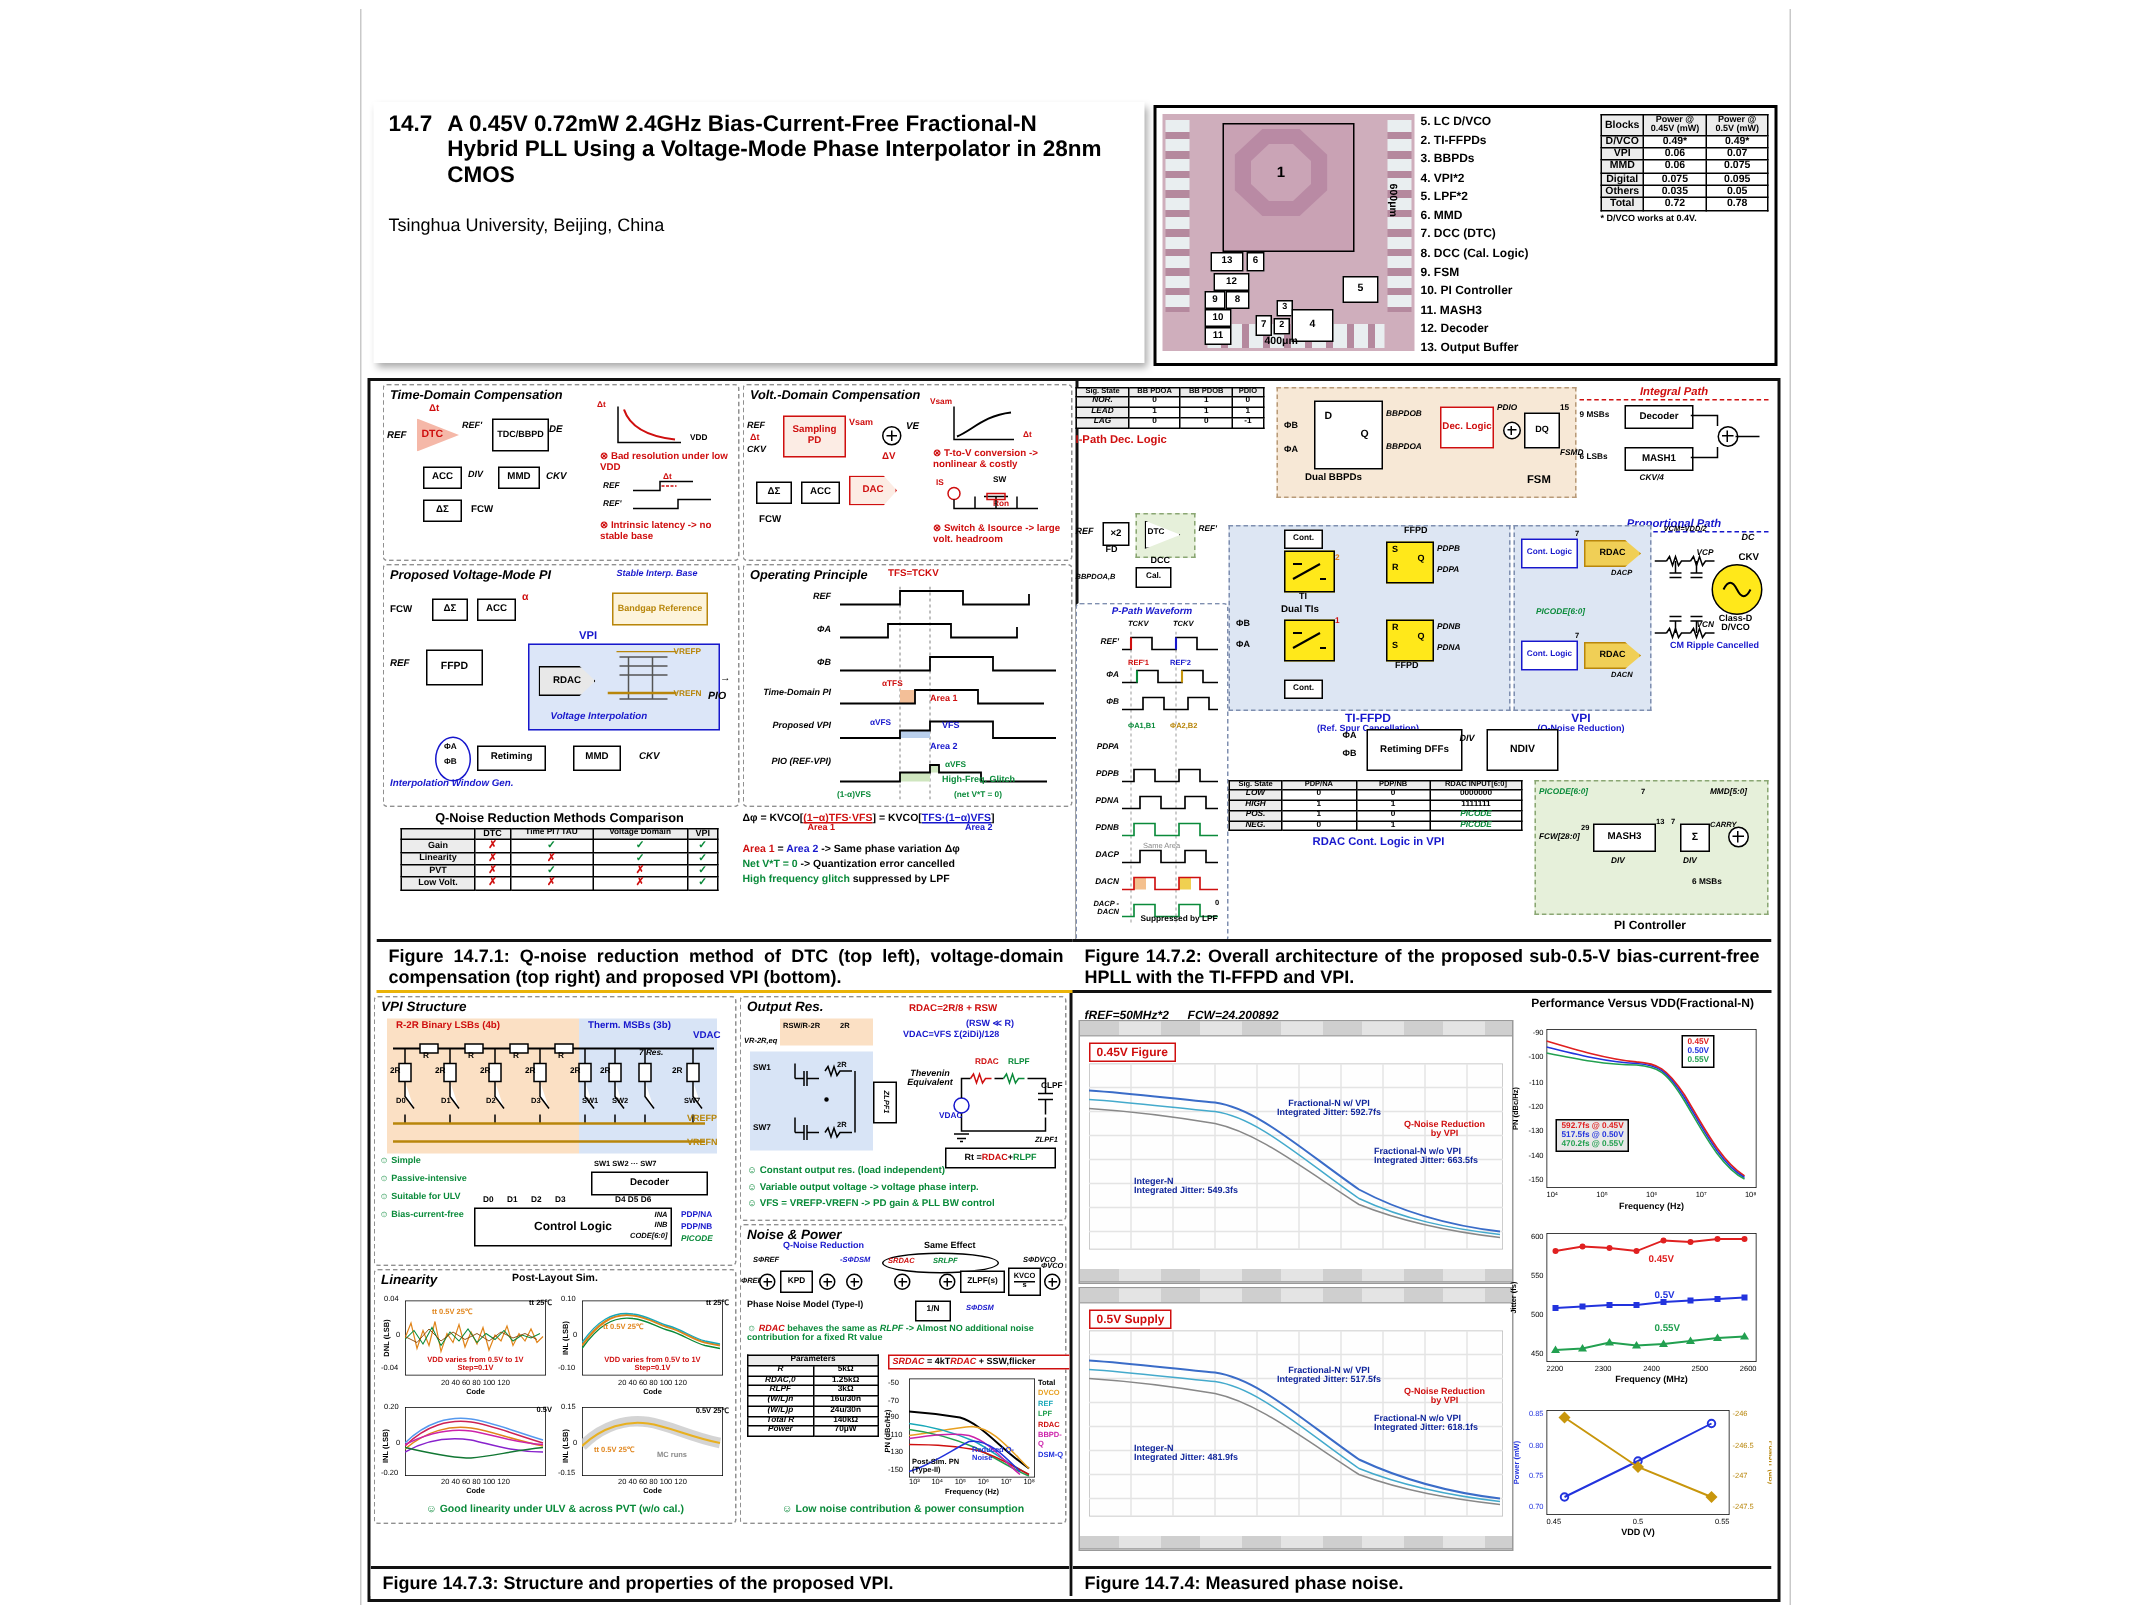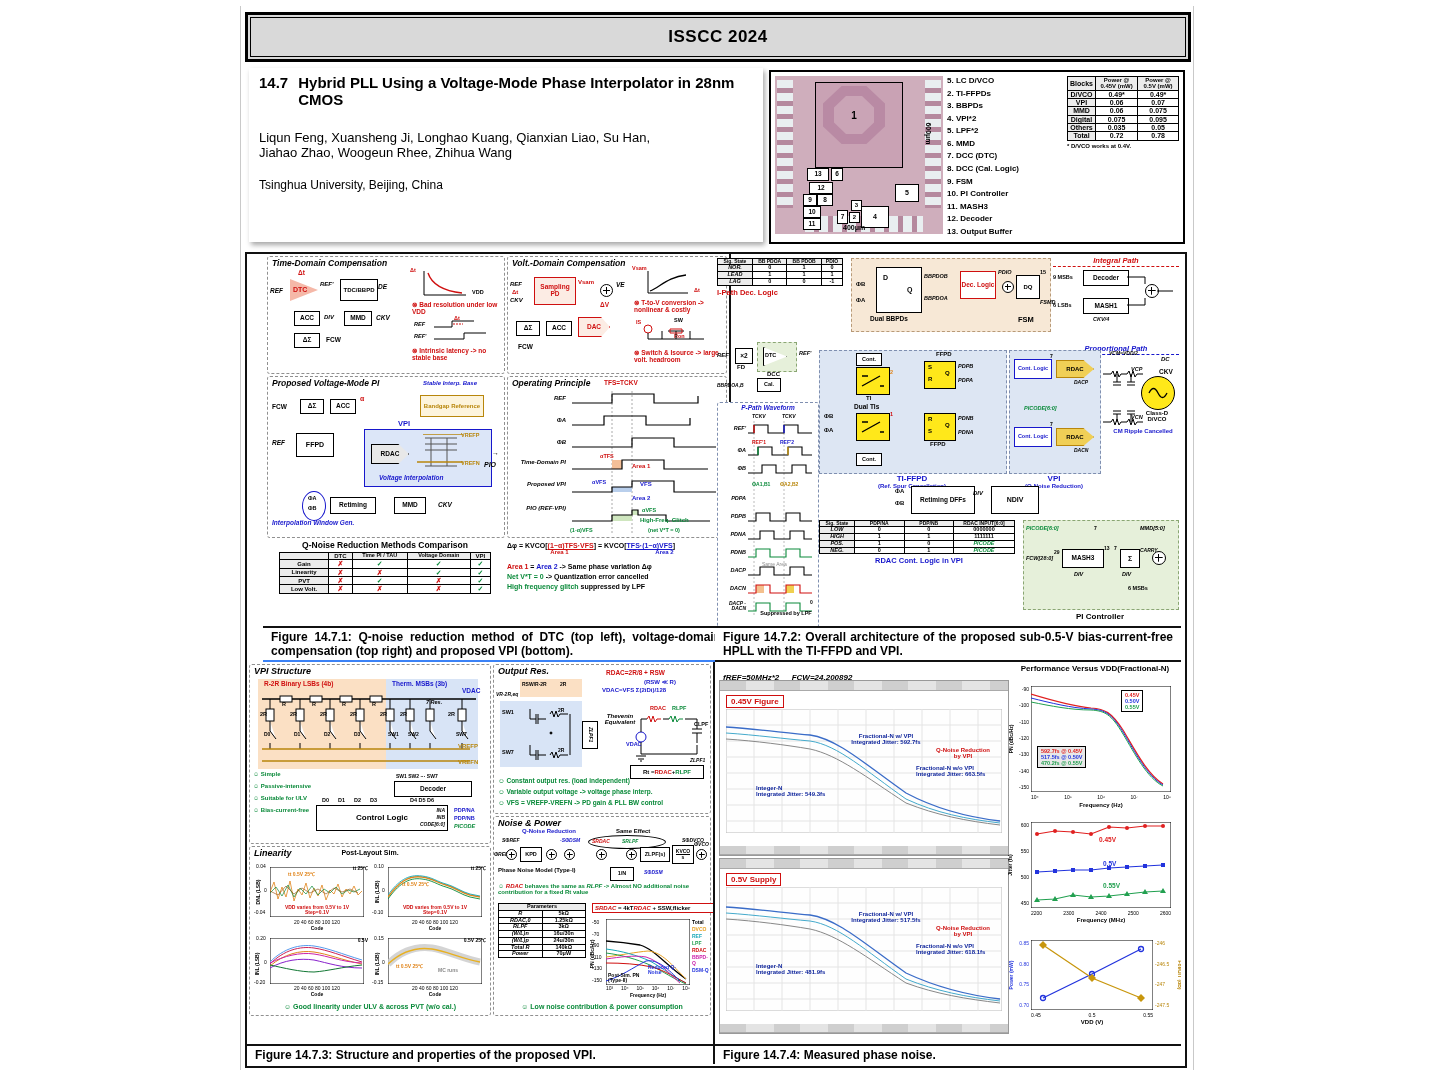--- a/index.html
+++ b/index.html
@@ -42,9 +42,6 @@
 <div id="page">
 <div class="slide">
 
-  <div class="a" style="left:4px;top:6px;width:940px;height:44px;border:3px solid #000;background:#d9d9d9;box-shadow:0 0 0 2px #d9d9d9 inset,0 0 0 3px #000 inset;display:flex;align-items:center;justify-content:center">
-    <span class="b" style="font-size:17px;letter-spacing:.5px">ISSCC 2024</span>
-  </div>
 
   <div class="a shadow" style="left:8px;top:62px;width:514px;height:174px;background:#fff;padding:6px 10px;box-sizing:border-box">
     <div style="display:flex;gap:10px">

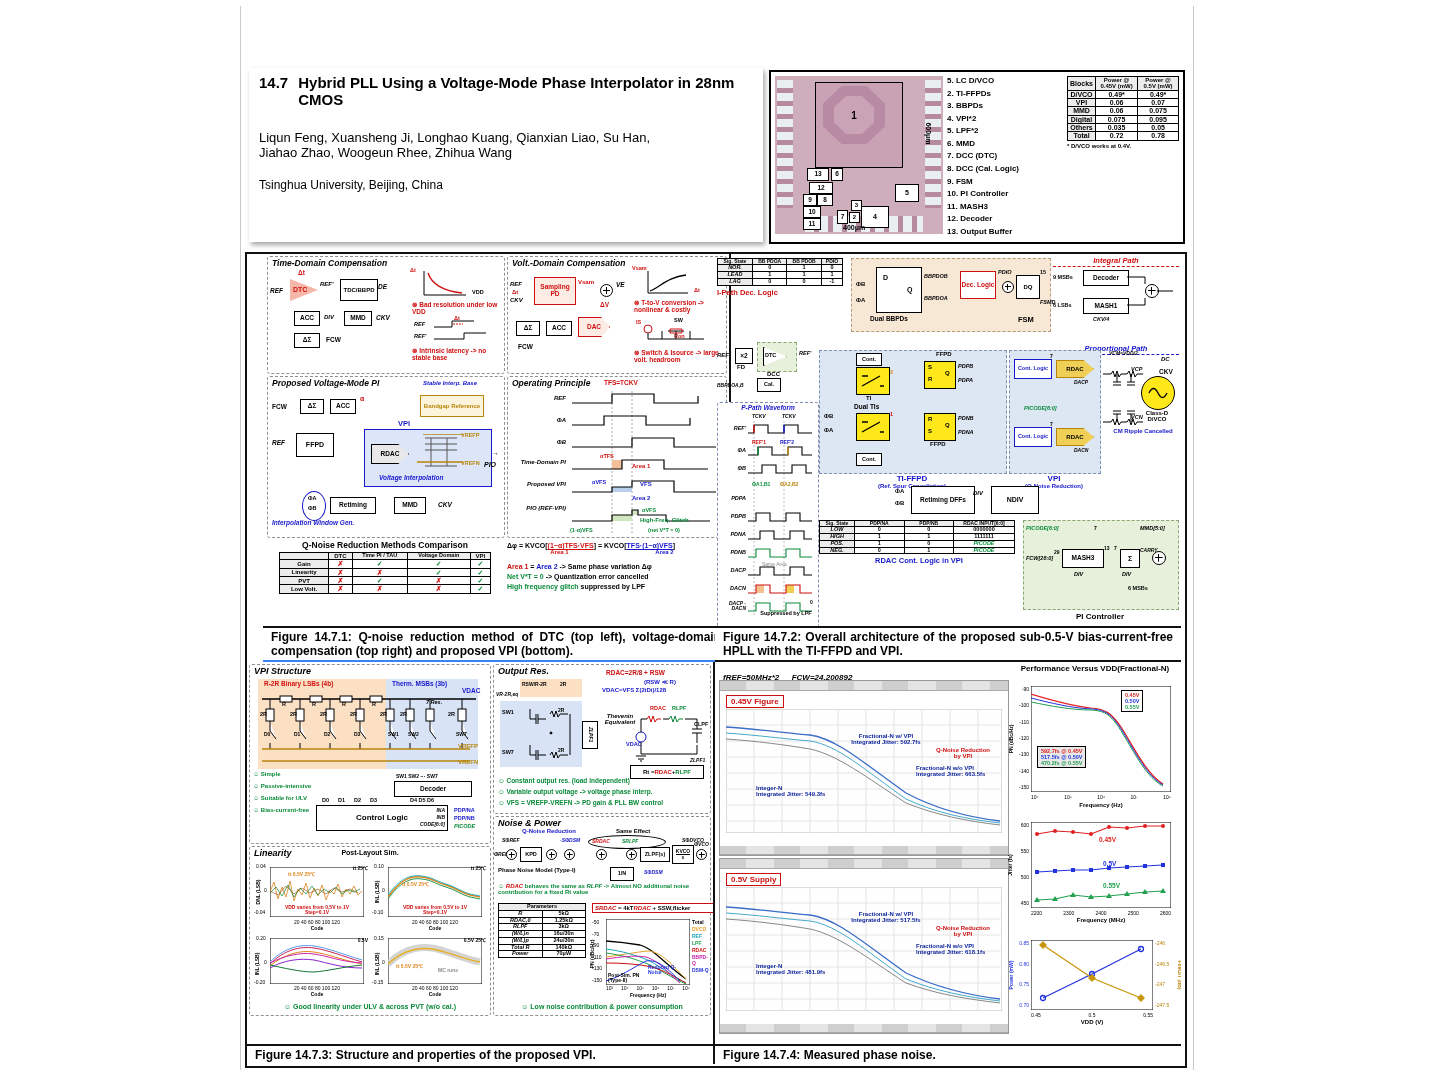--- a/index.html
+++ b/index.html
@@ -47,6 +47,7 @@
     <div style="display:flex;gap:10px">
       <span class="b" style="font-size:15px">14.7</span>
       <span style="display:flex;flex-direction:column">
+        <span class="b" style="font-size:15px">A 0.45V 0.72mW 2.4GHz Bias-Current-Free Fractional-N</span>
         <span class="b" style="font-size:15px">Hybrid PLL Using a Voltage-Mode Phase Interpolator in 28nm</span>
         <span class="b" style="font-size:15px">CMOS</span>
       </span>

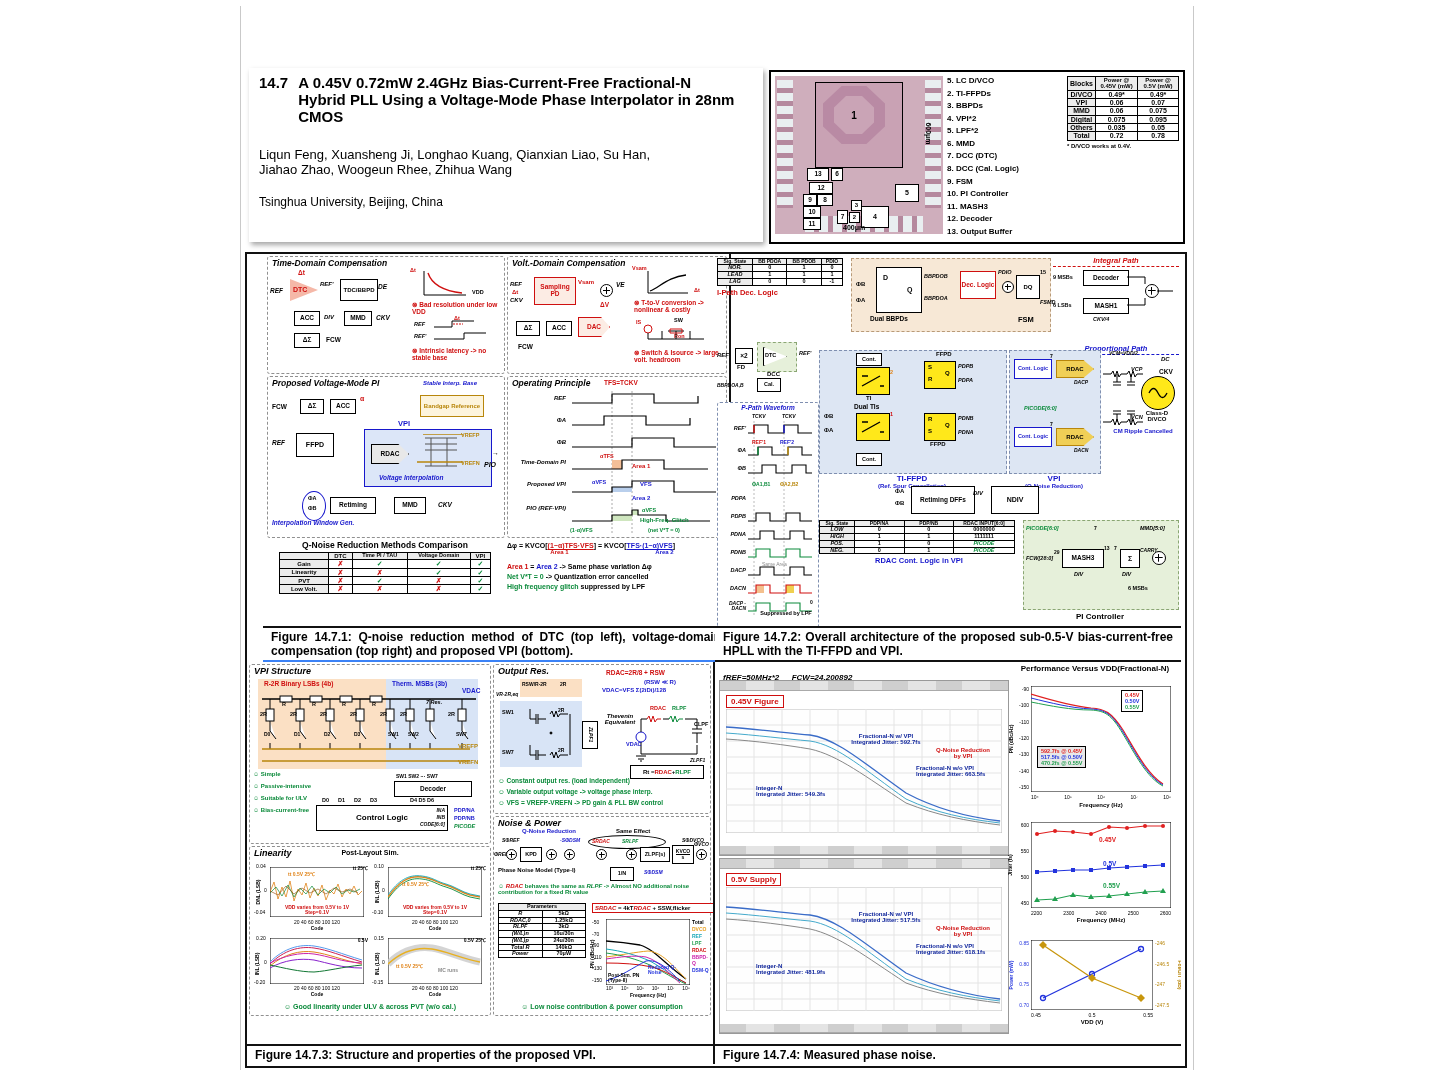--- a/index.html
+++ b/index.html
@@ -51,10 +51,6 @@
         <span class="b" style="font-size:15px">Hybrid PLL Using a Voltage-Mode Phase Interpolator in 28nm</span>
         <span class="b" style="font-size:15px">CMOS</span>
       </span>
-    </div>
-    <div style="margin-top:22px">
-      <div style="font-size:13px">Liqun Feng, Xuansheng Ji, Longhao Kuang, Qianxian Liao, Su Han,</div>
-      <div style="font-size:13px">Jiahao Zhao, Woogeun Rhee, Zhihua Wang</div>
     </div>
     <div style="font-size:12px;margin-top:18px">Tsinghua University, Beijing, China</div>
   </div>

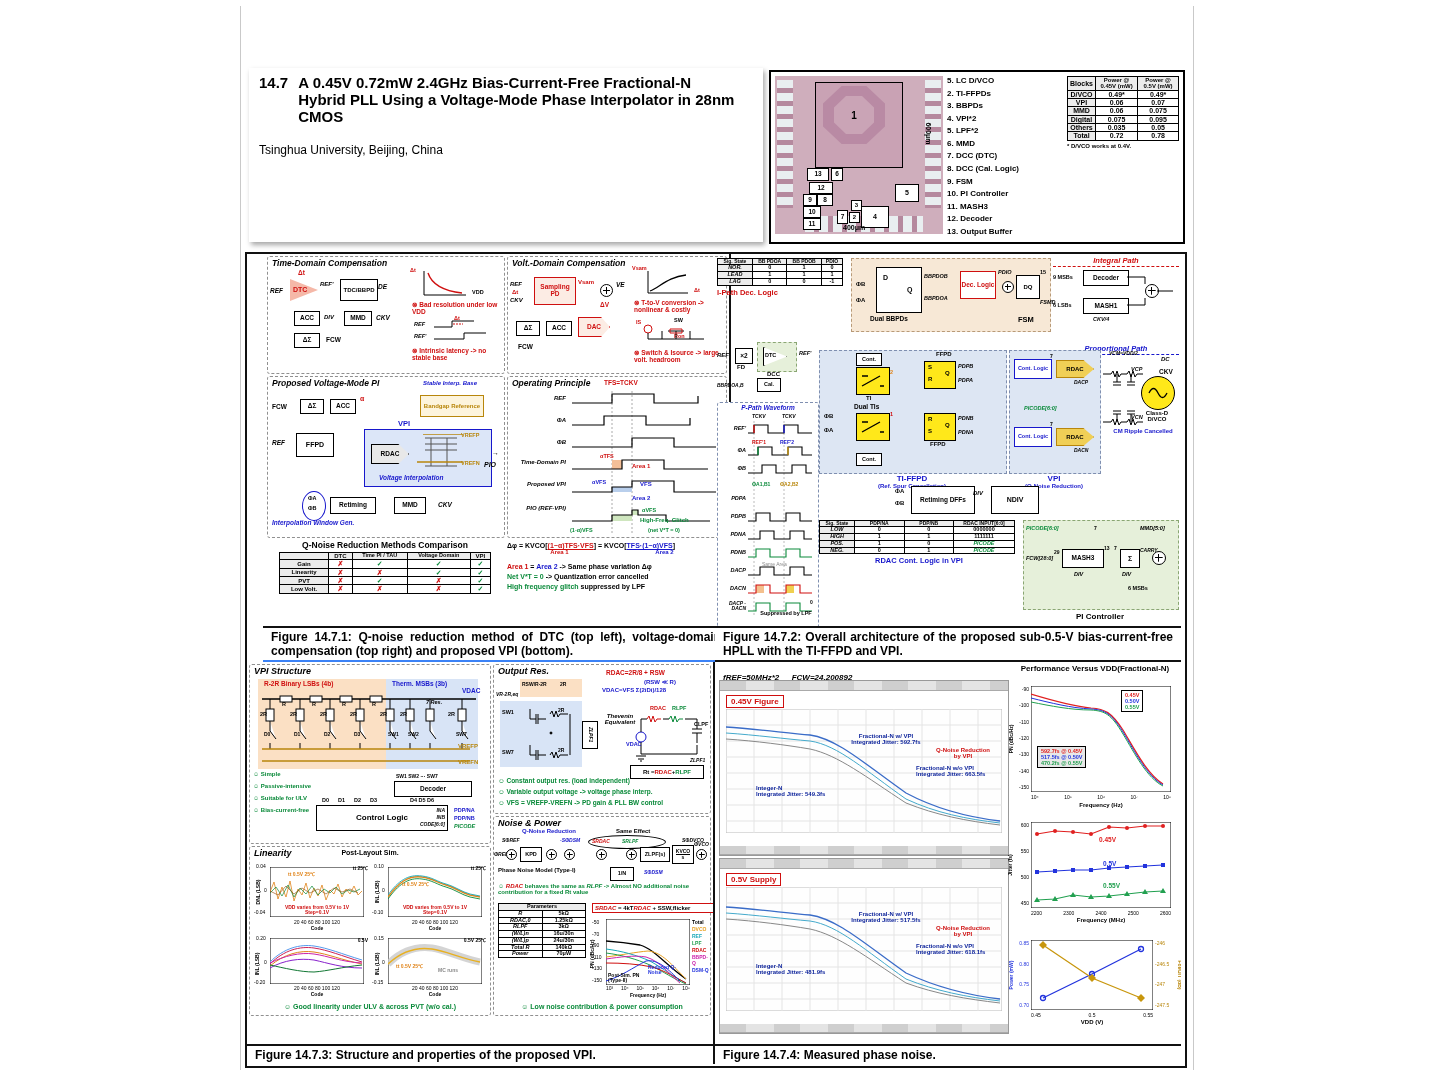--- a/index.html
+++ b/index.html
@@ -145,7 +145,7 @@
 
   <div class="a" style="left:4px;top:246px;width:938px;height:812px;border:2px solid #111">
 
-  <div class="a" style="left:16px;top:0;width:466px;height:406px;border-right:2px solid #111;border-bottom:2px solid #3b82f6;overflow:hidden">
+  <div class="a" style="left:4px;top:0;width:466px;height:406px;border-right:2px solid #111;border-bottom:2px solid #eab308;overflow:hidden">
 
     <div class="db" style="left:4px;top:2px;width:236px;height:116px">
       <span class="a ti f85" style="left:4px;top:1px">Time-Domain Compensation</span>

